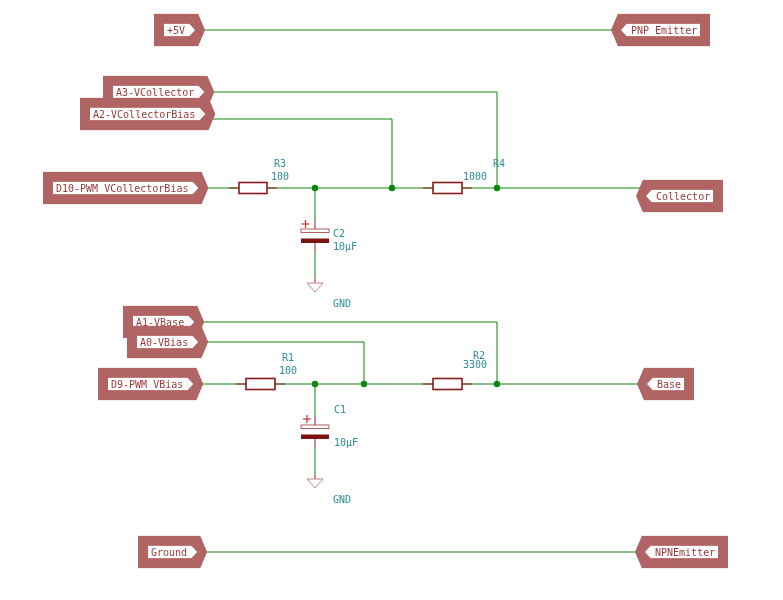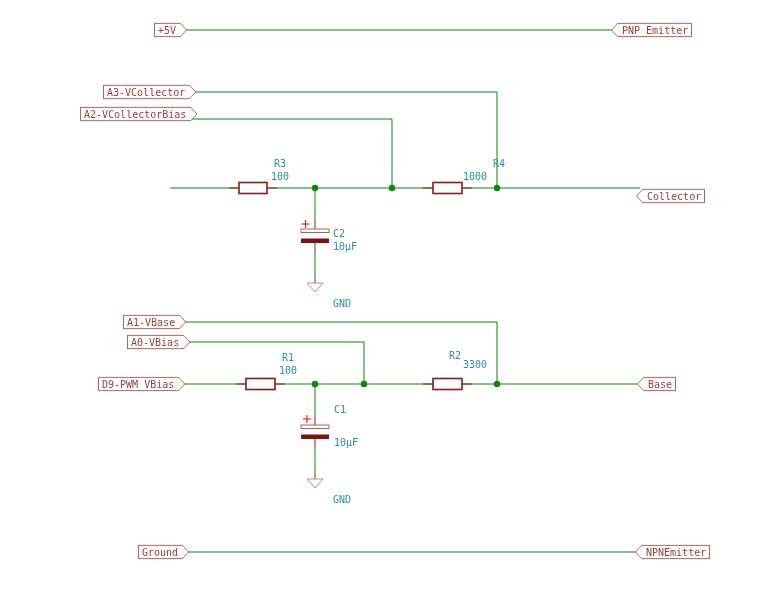--- a/index.html
+++ b/index.html
@@ -13,7 +13,7 @@
   
   .gl { position:absolute; transform:translateY(-50%); background:#b06464; }
   .gl-inner {
-    margin:1px; background:#ffffff; color:#9c3a3a;
+    margin:10px; background:#ffffff; color:#9c3a3a;
     font:10px "DejaVu Sans Mono", monospace; line-height:13px; white-space:nowrap;
   }
   .gl-left  { clip-path: polygon(0 0, calc(100% - 7px) 0, 100% 50%, calc(100% - 7px) 100%, 0 100%); }

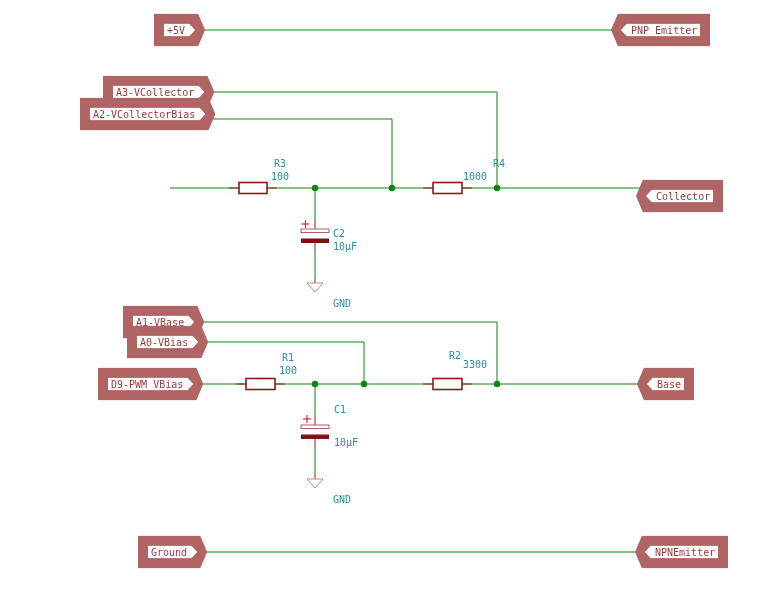--- a/index.html
+++ b/index.html
@@ -116,6 +116,9 @@
   <div class="gl gl-left" style="left:80px;top:114px">
       <div class="gl-inner">A2-VCollectorBias</div>
     </div>
+  <div class="gl gl-left" style="left:43px;top:188px">
+      <div class="gl-inner">D10-PWM_VCollectorBias</div>
+    </div>
   <div class="gl gl-left" style="left:123px;top:322px">
       <div class="gl-inner">A1-VBase</div>
     </div>

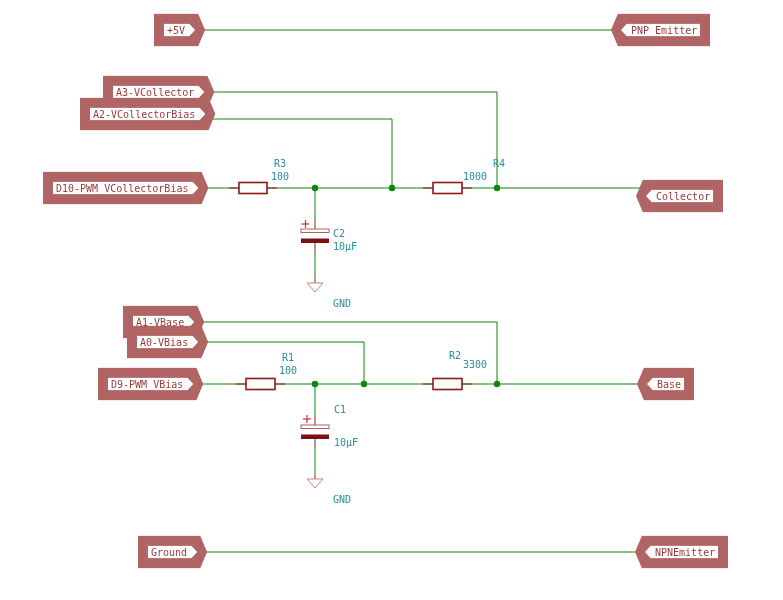--- a/index.html
+++ b/index.html
@@ -151,7 +151,7 @@
   <span class="fld ctr" style="left:448px;top:176px">1000</span>
   <span class="fld ctr" style="left:261px;top:357px">R1</span>
   <span class="fld ctr" style="left:261px;top:370px">100</span>
-  <span class="fld ctr" style="left:428px;top:355px">R2</span>
+  <span class="fld ctr" style="left:452px;top:355px">R2</span>
   <span class="fld ctr" style="left:448px;top:364px">3300</span>
   <span class="fld vctr" style="left:333px;top:233px">C2</span>
   <span class="fld vctr" style="left:333px;top:246px">10µF</span>

